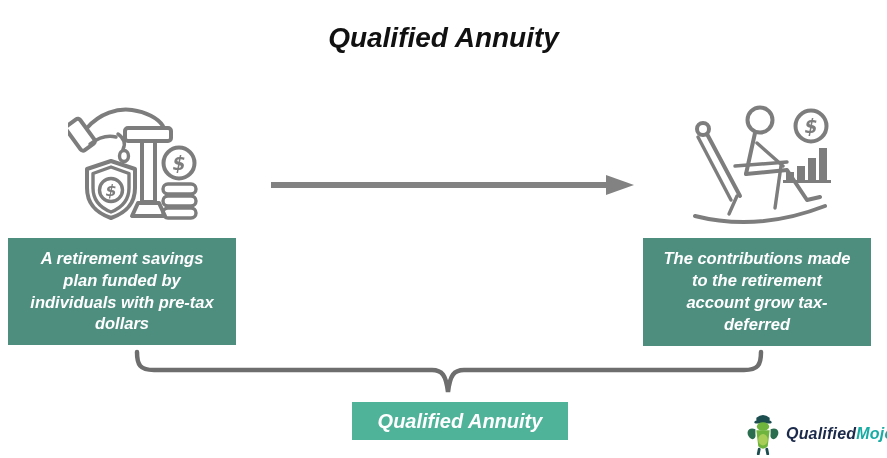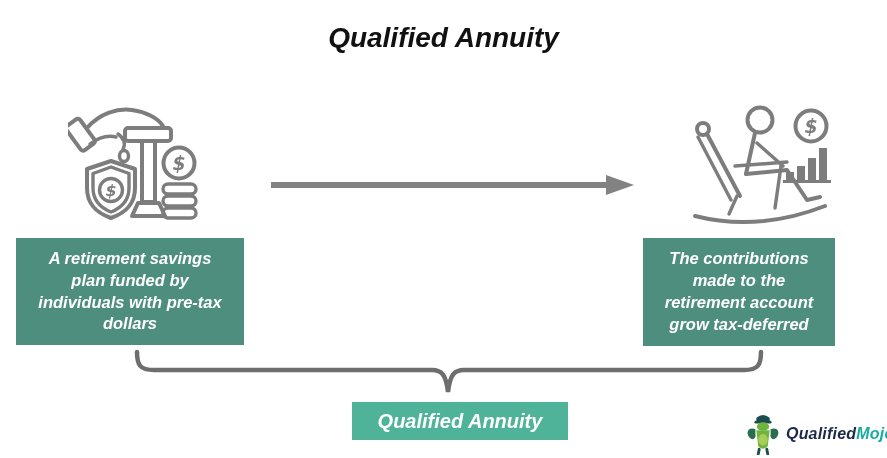--- a/index.html
+++ b/index.html
@@ -53,7 +53,7 @@
     box-sizing:border-box;
     padding:4px 18px;
   }
-  .box-left{left:16px;top:238px;width:228px;height:107px;}
+  .box-left{left:8px;top:238px;width:228px;height:107px;}
   .box-right{left:643px;top:238px;width:192px;height:108px;}
   .brace{position:absolute;left:130px;top:348px;width:645px;height:52px;}
   .brace path{fill:none;stroke:var(--brace-gray);stroke-width:4.5;stroke-linecap:round;}

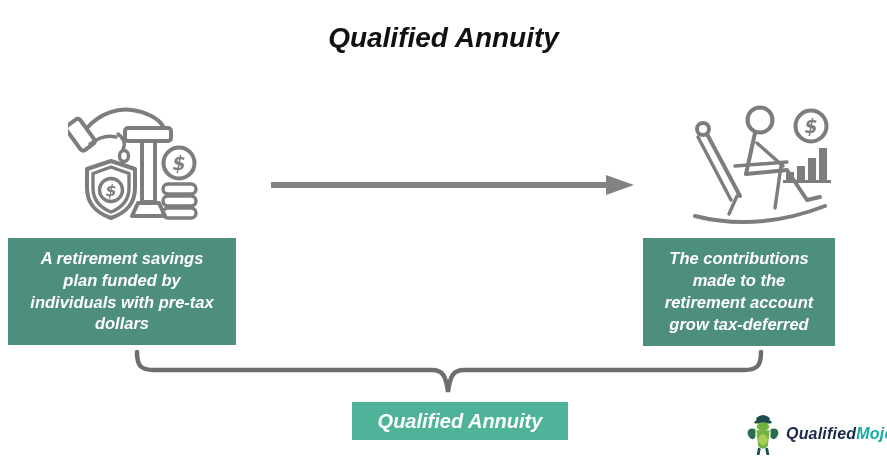--- a/index.html
+++ b/index.html
@@ -54,7 +54,7 @@
     padding:4px 18px;
   }
   .box-left{left:8px;top:238px;width:228px;height:107px;}
-  .box-right{left:643px;top:238px;width:192px;height:108px;}
+  .box-right{left:643px;top:238px;width:228px;height:108px;}
   .brace{position:absolute;left:130px;top:348px;width:645px;height:52px;}
   .brace path{fill:none;stroke:var(--brace-gray);stroke-width:4.5;stroke-linecap:round;}
   .label-box{

